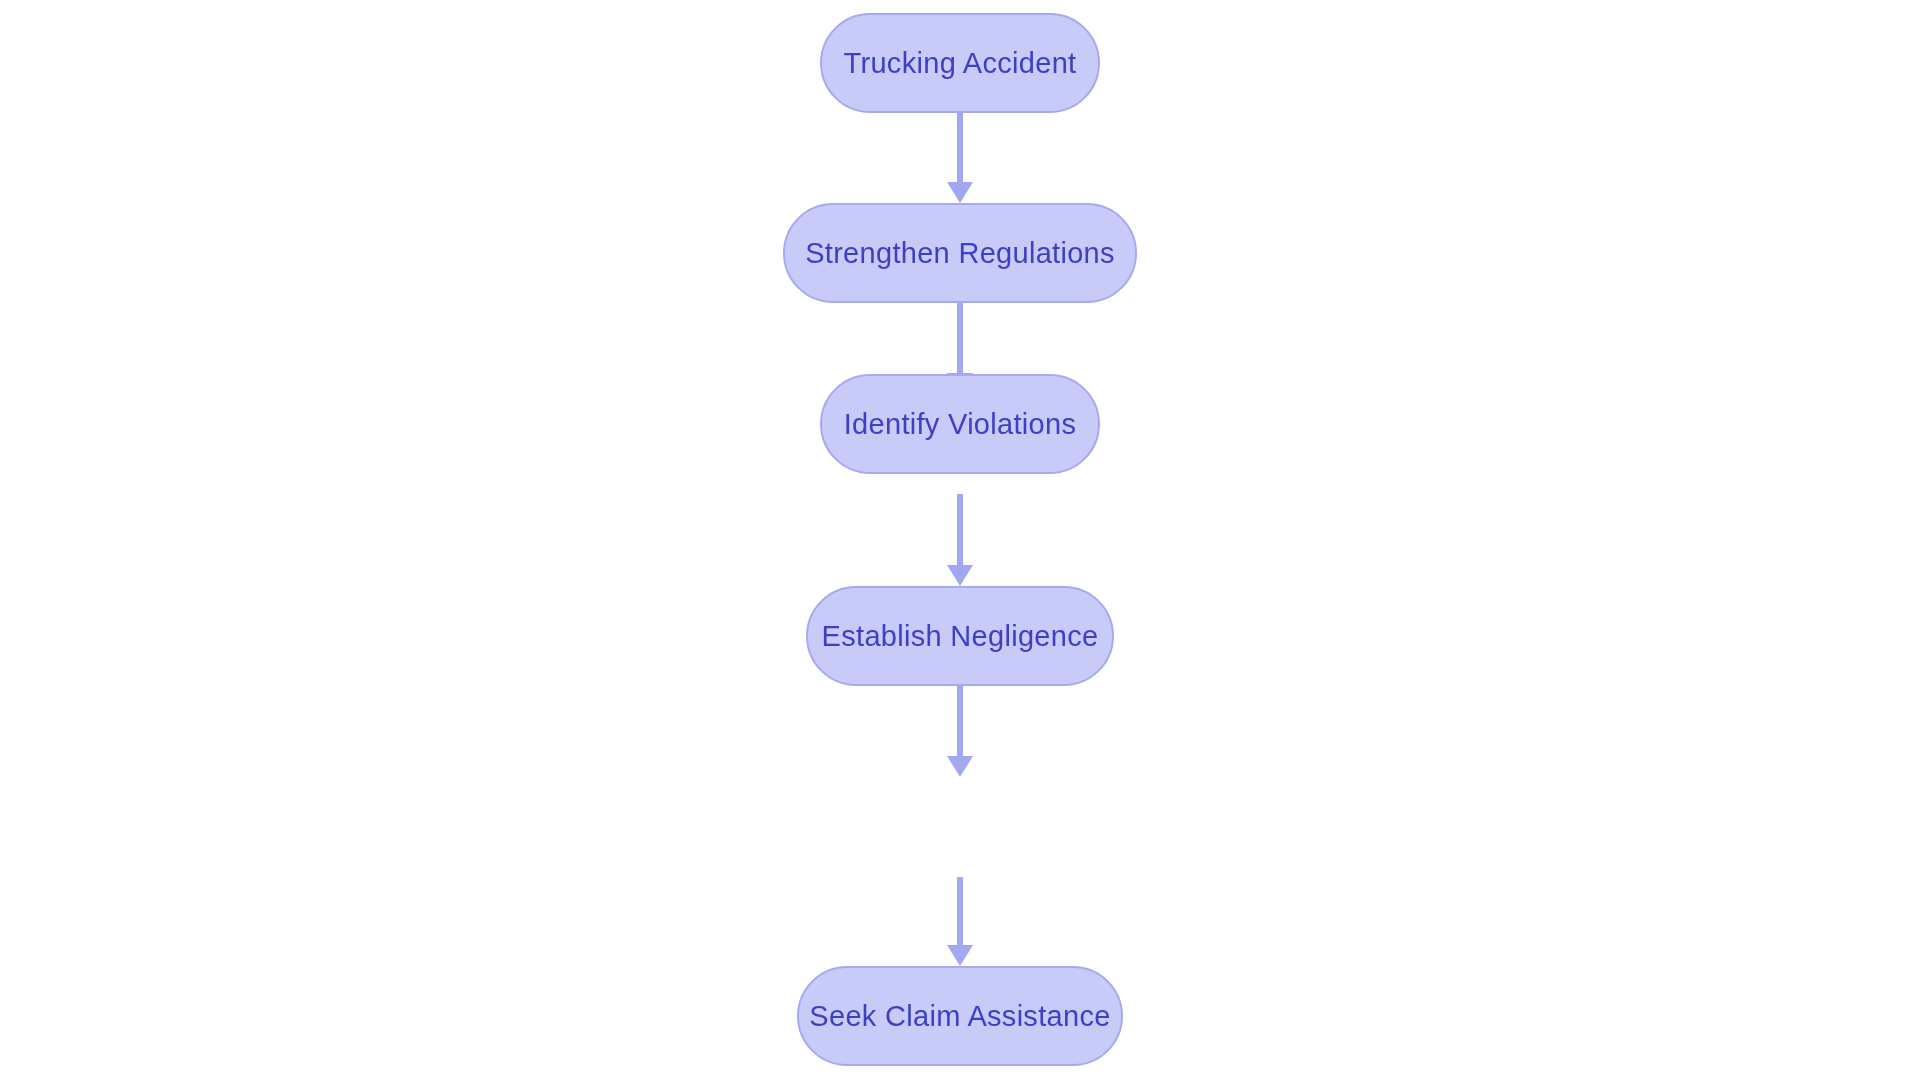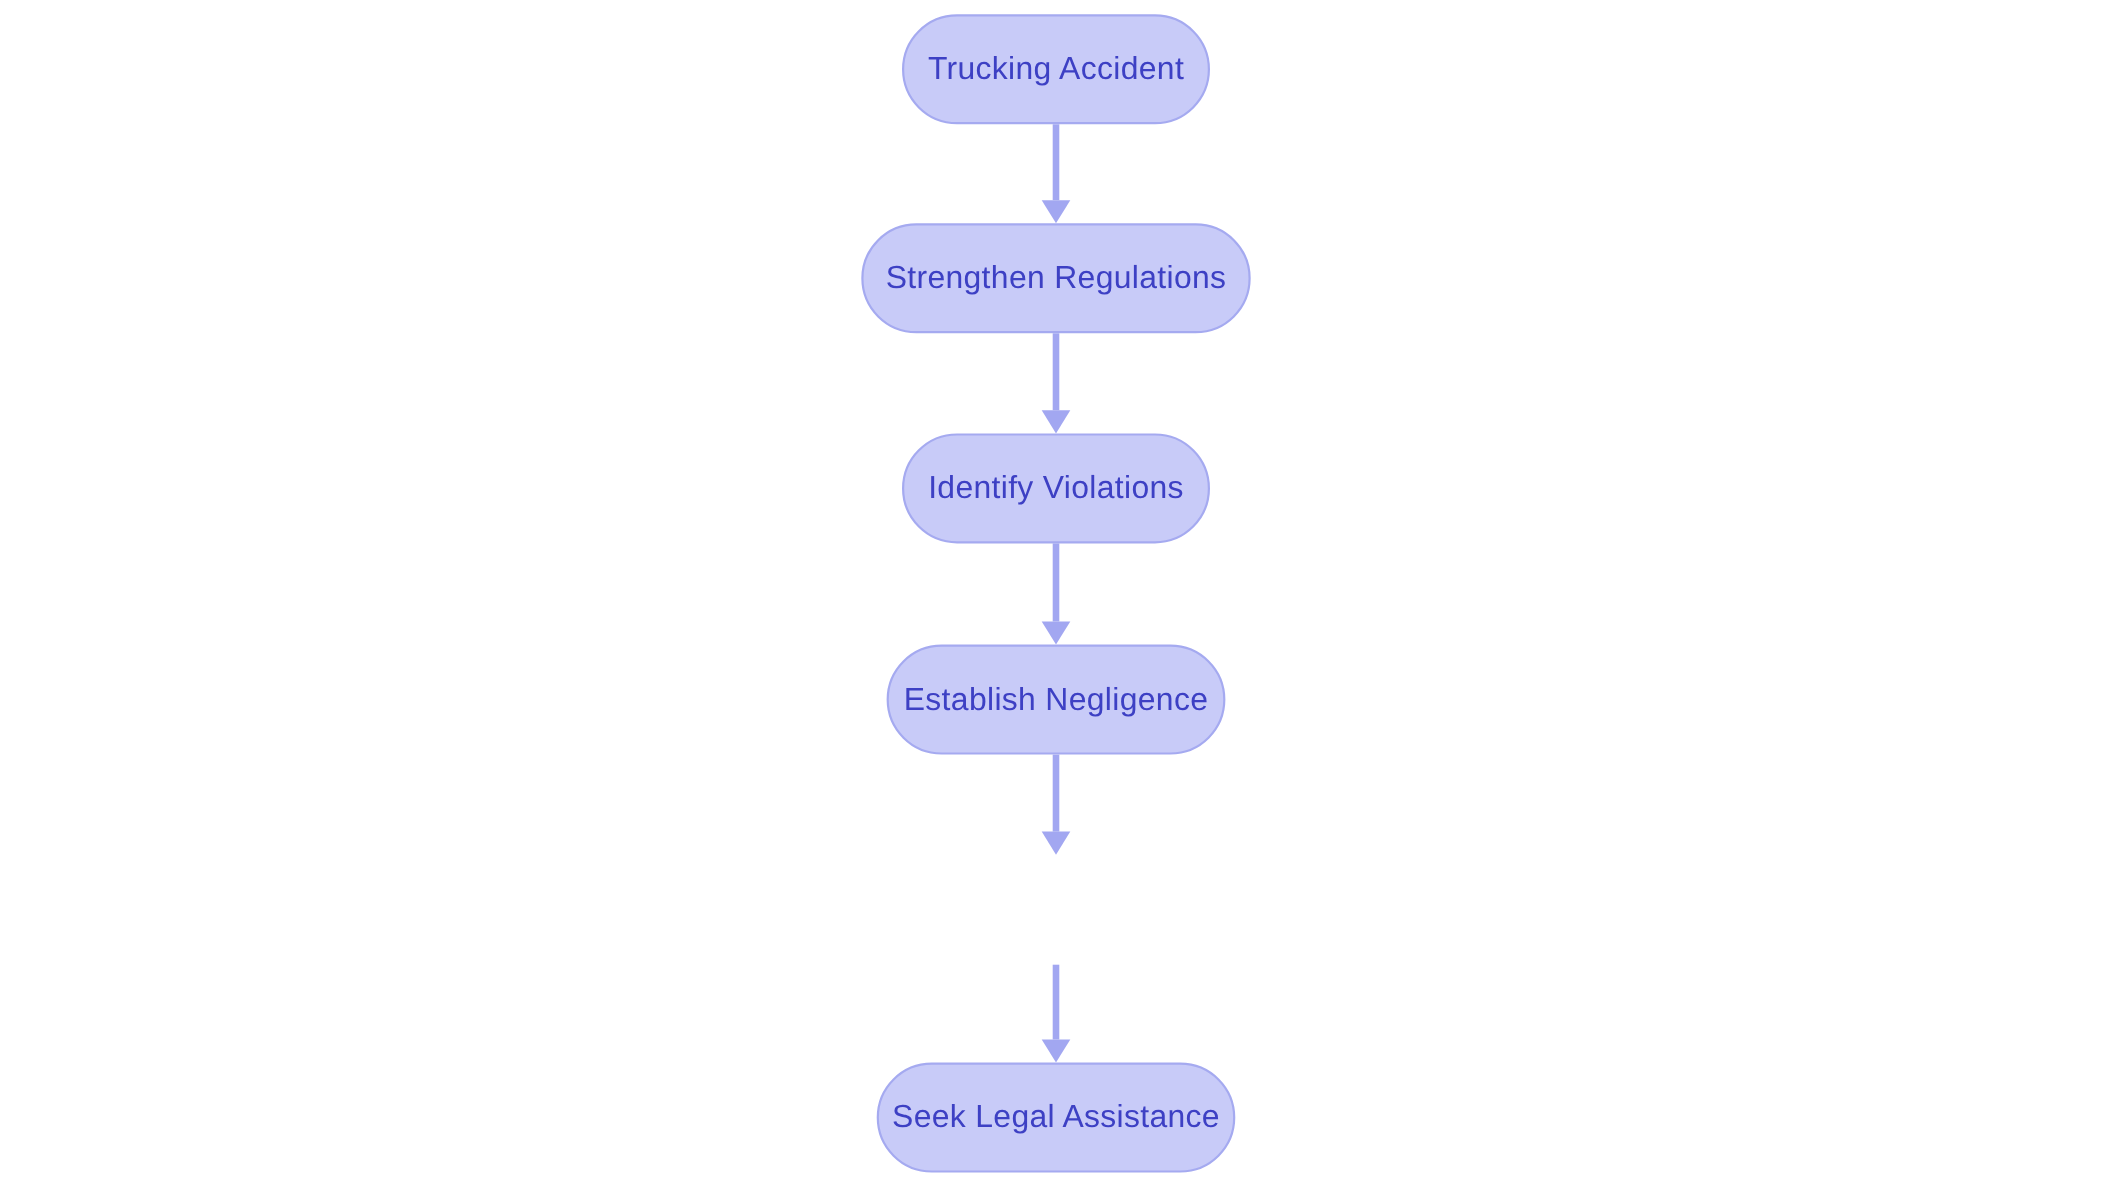--- a/index.html
+++ b/index.html
@@ -86,7 +86,7 @@
     <div class="arrow-head"></div>
   </div>
 
-  <div class="flow-node" style="top:394px; width:280px;">
+  <div class="flow-node" style="top:374px; width:280px;">
     <span class="node-label">Identify Violations</span>
   </div>
 

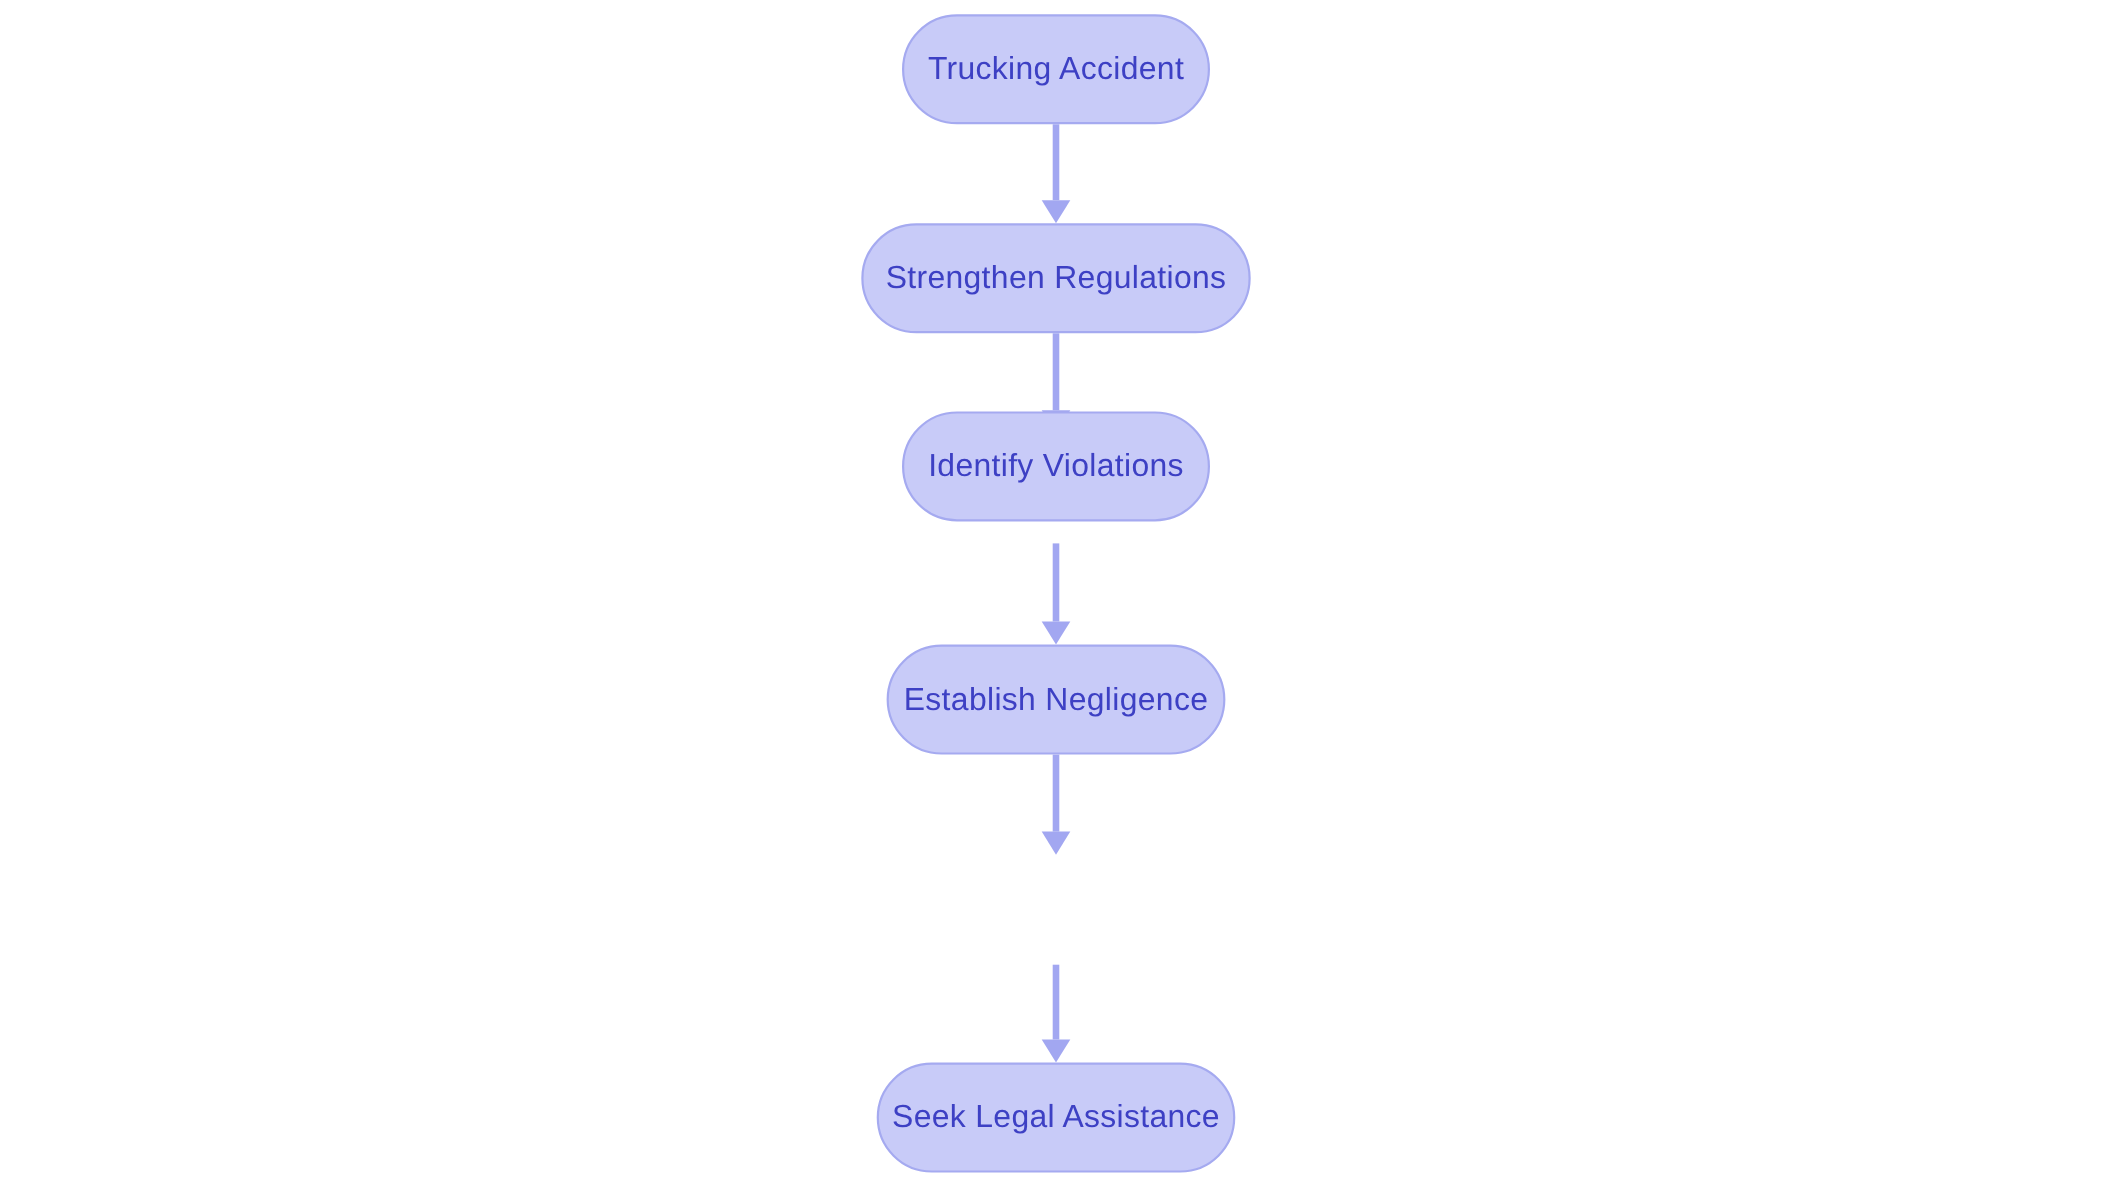--- a/index.html
+++ b/index.html
@@ -111,7 +111,7 @@
   </div>
 
   <div class="flow-node" style="top:966px; width:326px;">
-    <span class="node-label">Seek Legal Assistance</span>
+    <span class="node-label">Seek Claim Assistance</span>
   </div>
 
 </div>

